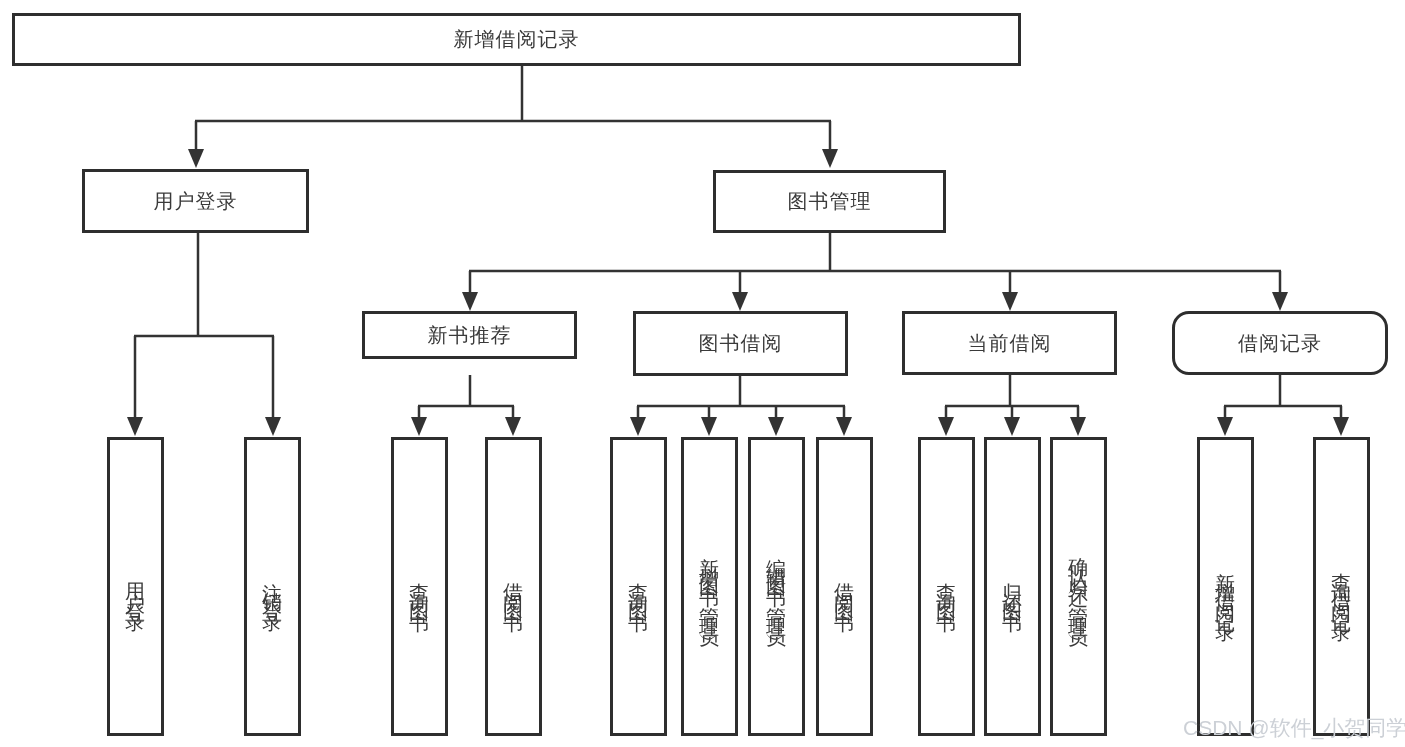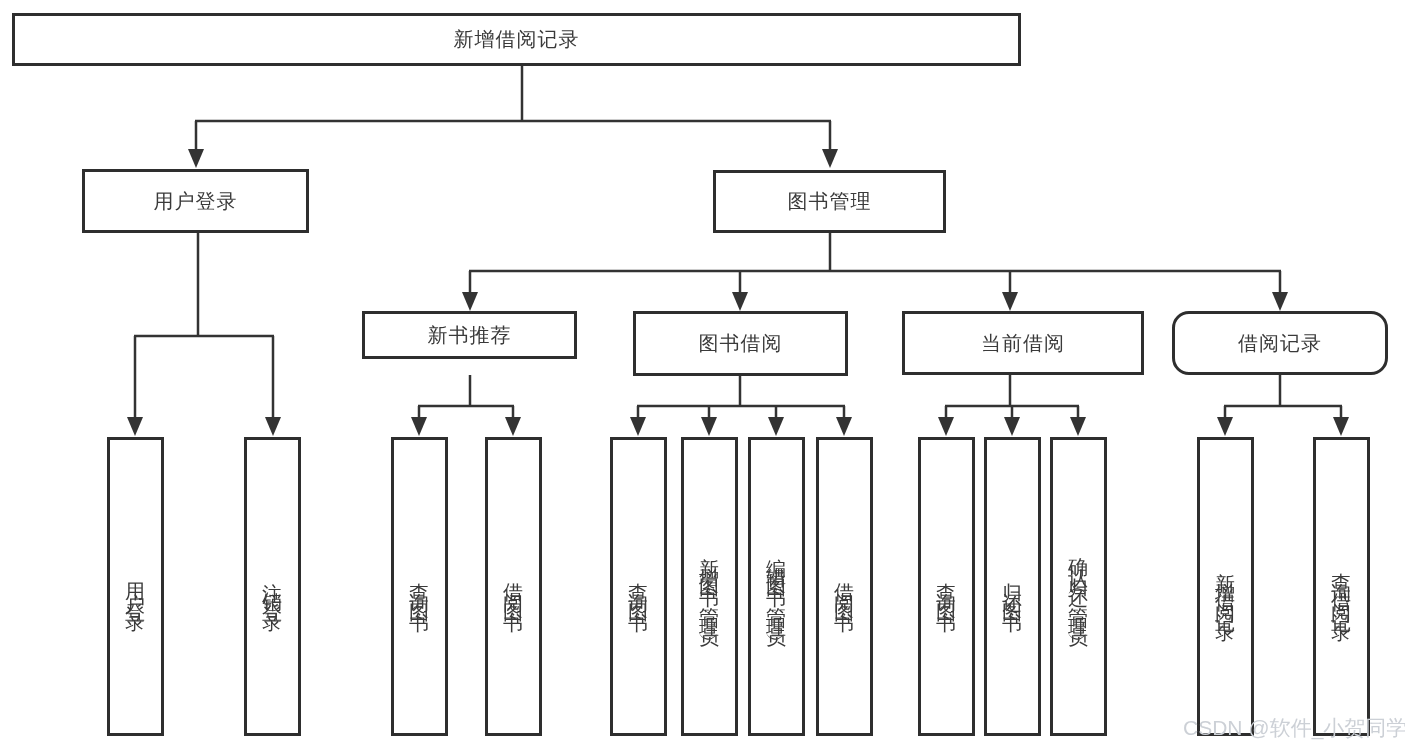--- a/index.html
+++ b/index.html
@@ -55,7 +55,7 @@
   .n-mgmt   { left: 713px;  top: 170px; width: 233px;  height: 63px; }
   .n-rec    { left: 362px;  top: 311px; width: 215px;  height: 48px; }
   .n-borrow { left: 633px;  top: 311px; width: 215px;  height: 65px; }
-  .n-cur    { left: 902px;  top: 311px; width: 242px;  height: 64px; }
+  .n-cur    { left: 902px;  top: 311px; width: 215px;  height: 64px; }
   .n-hist   { left: 1172px; top: 311px; width: 216px;  height: 64px; border-radius: 17px; }
   
   .leaf { top: 437px; width: 57px; height: 299px; }

